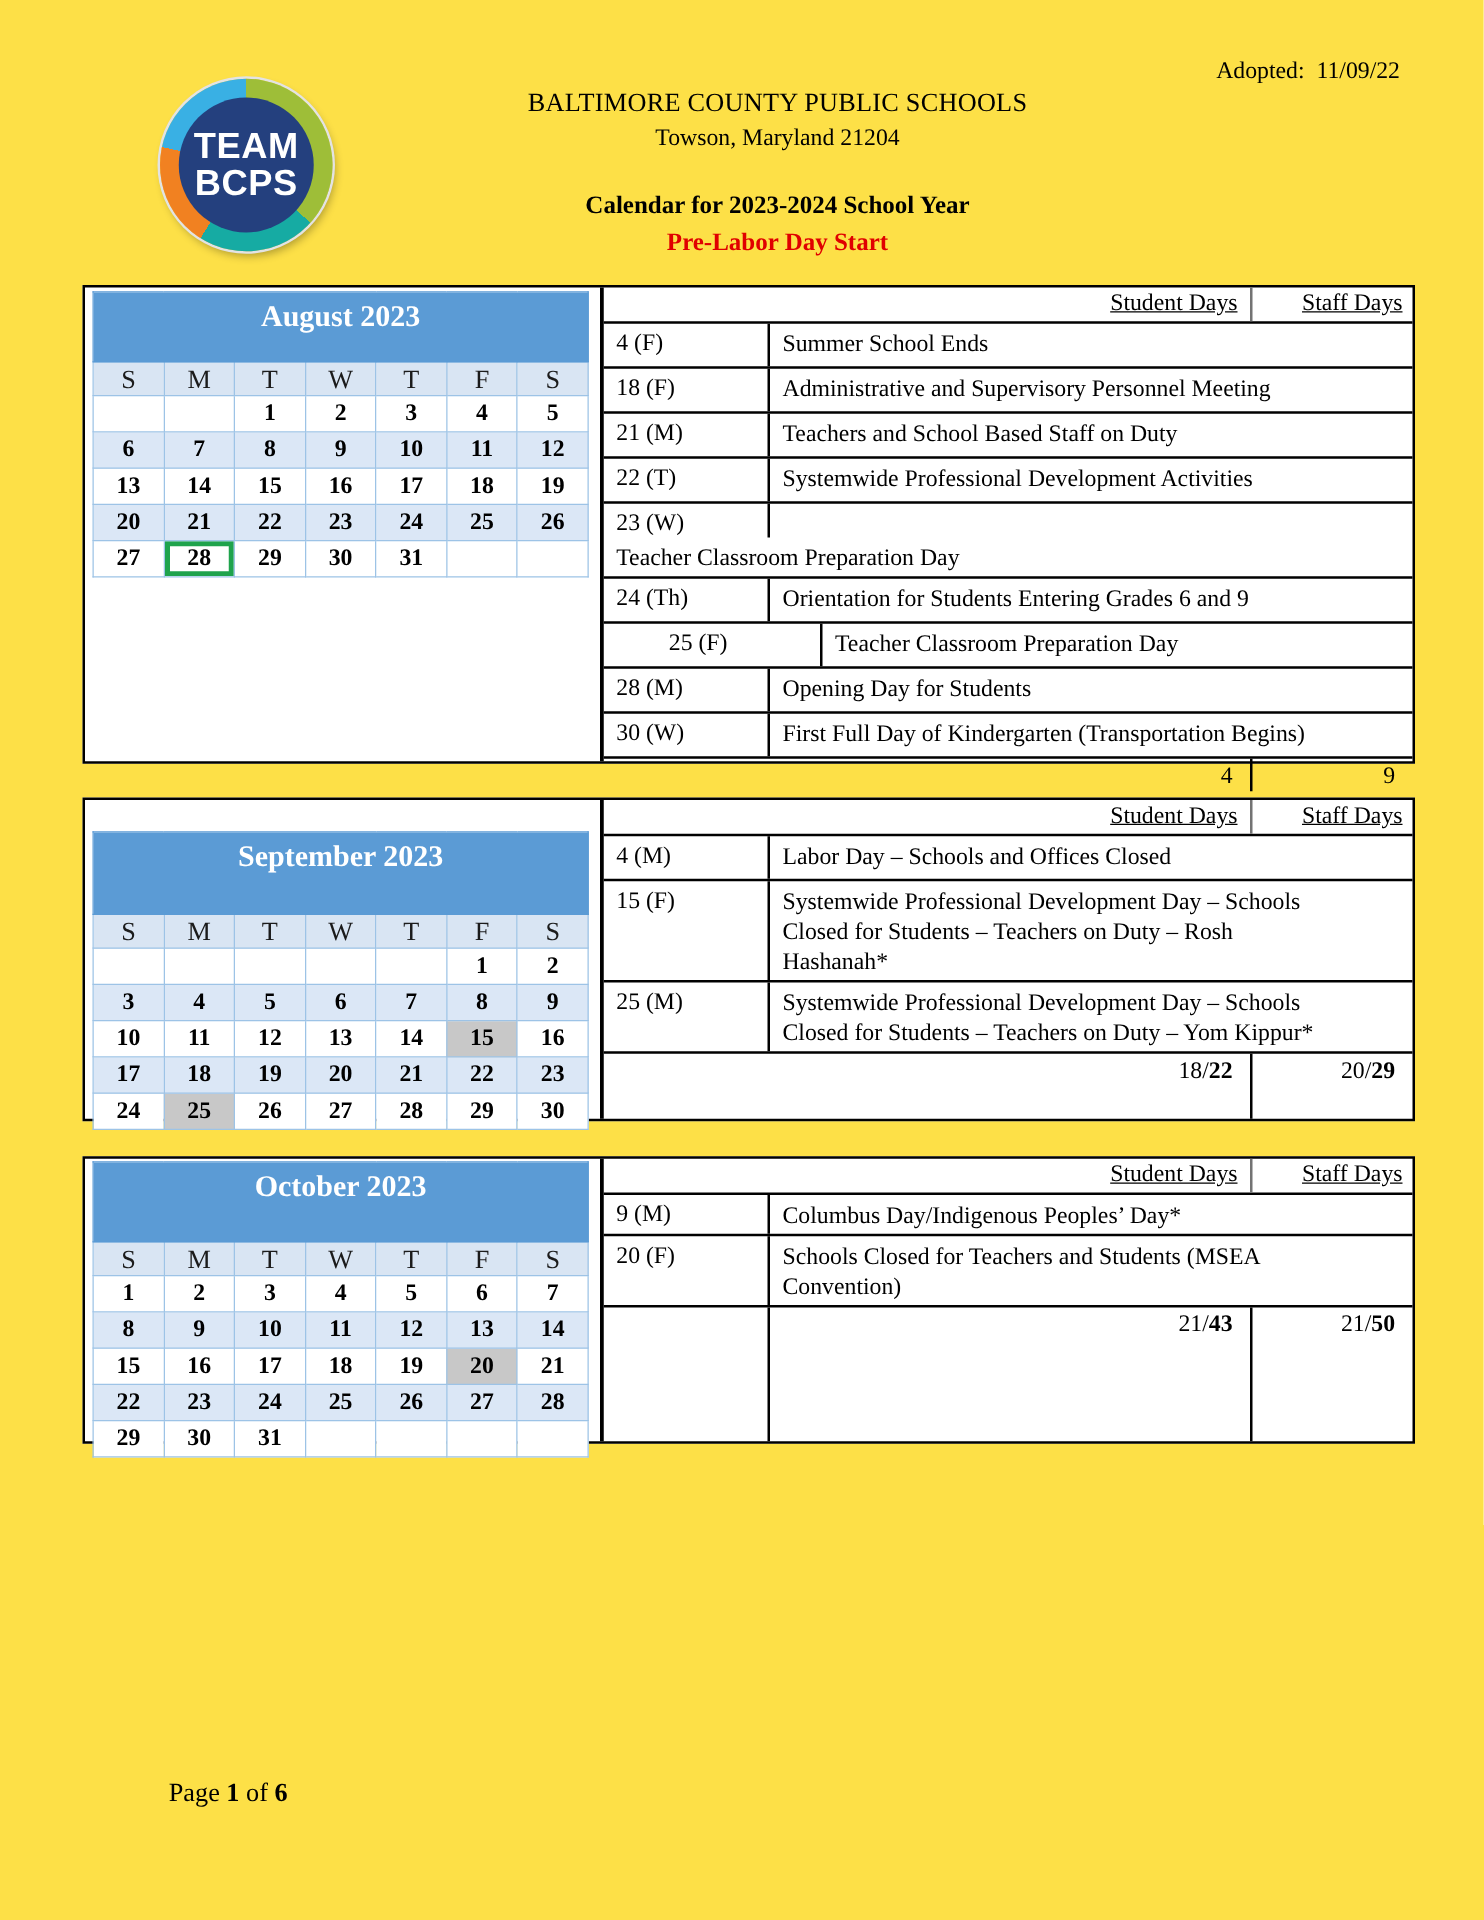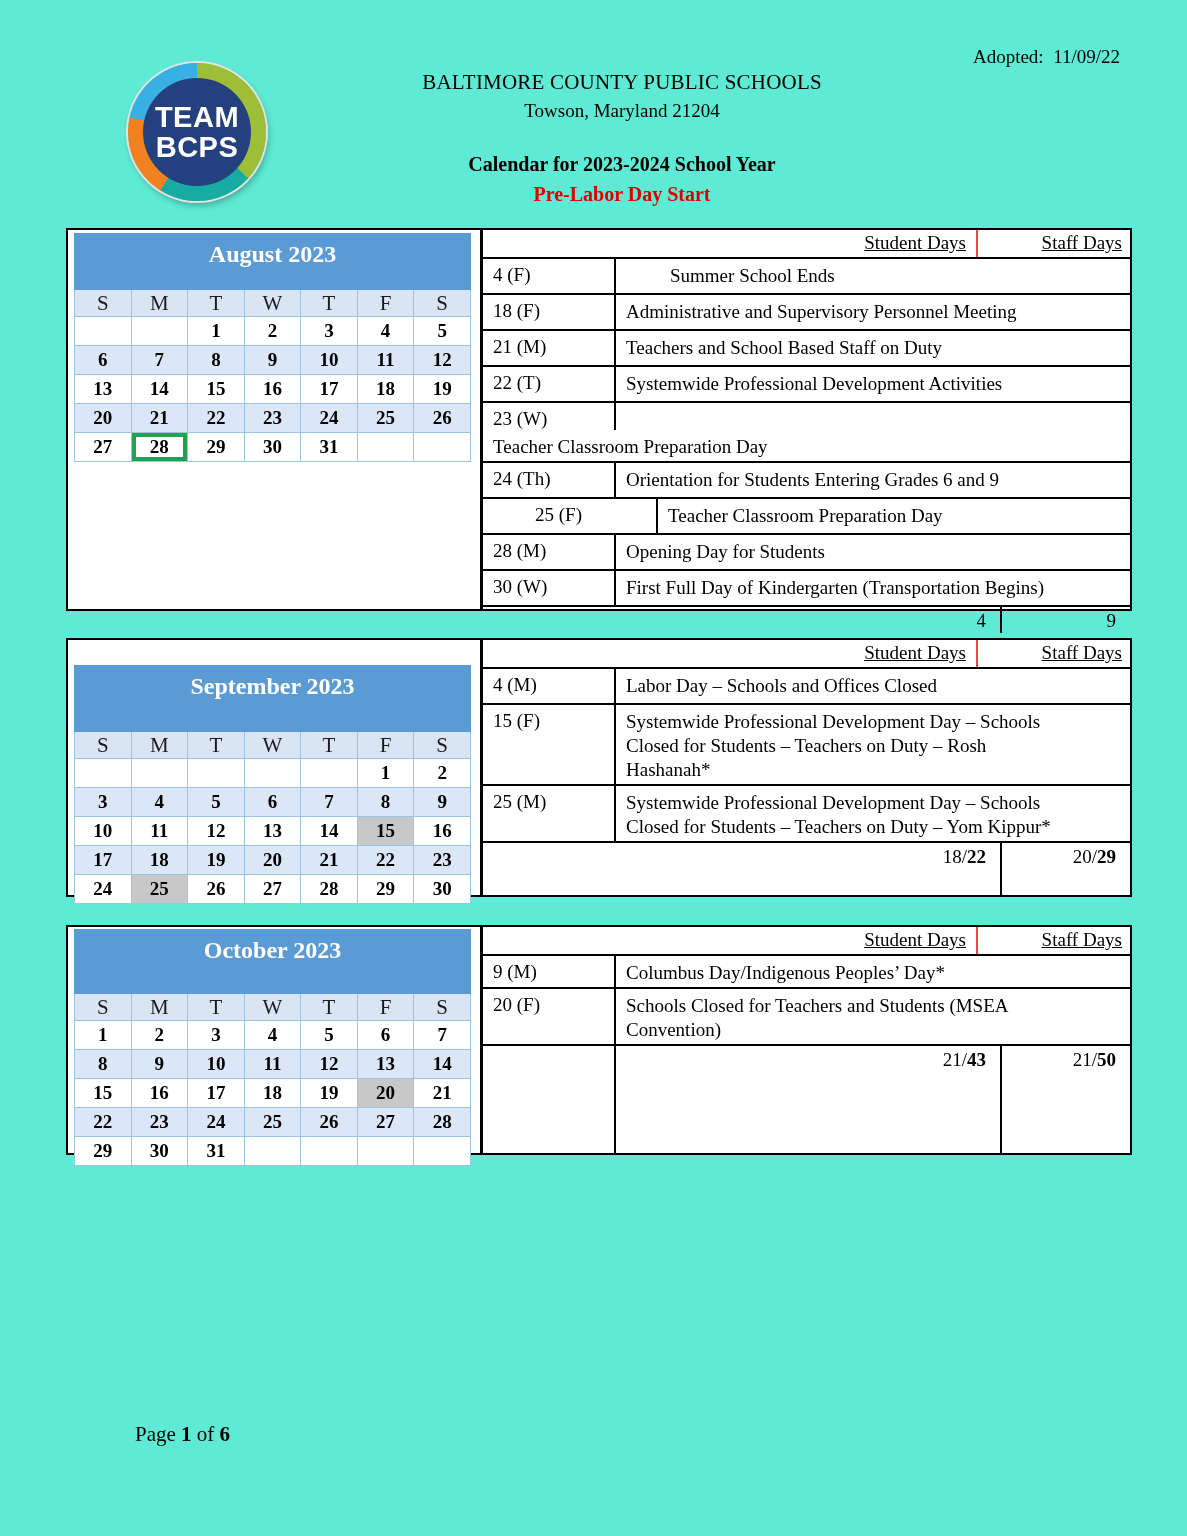--- a/index.html
+++ b/index.html
@@ -3,7 +3,7 @@
 <meta charset="utf-8">
 <style>
   html,body{margin:0;padding:0;background:#fff;}
-  .page{position:relative;width:1187px;height:1536px;background:#5eead4;overflow:hidden;
+  .page{position:relative;width:1187px;height:1536px;background:#fde047;overflow:hidden;
         font-family:"Liberation Serif","DejaVu Serif",serif;color:#000;}
 
   

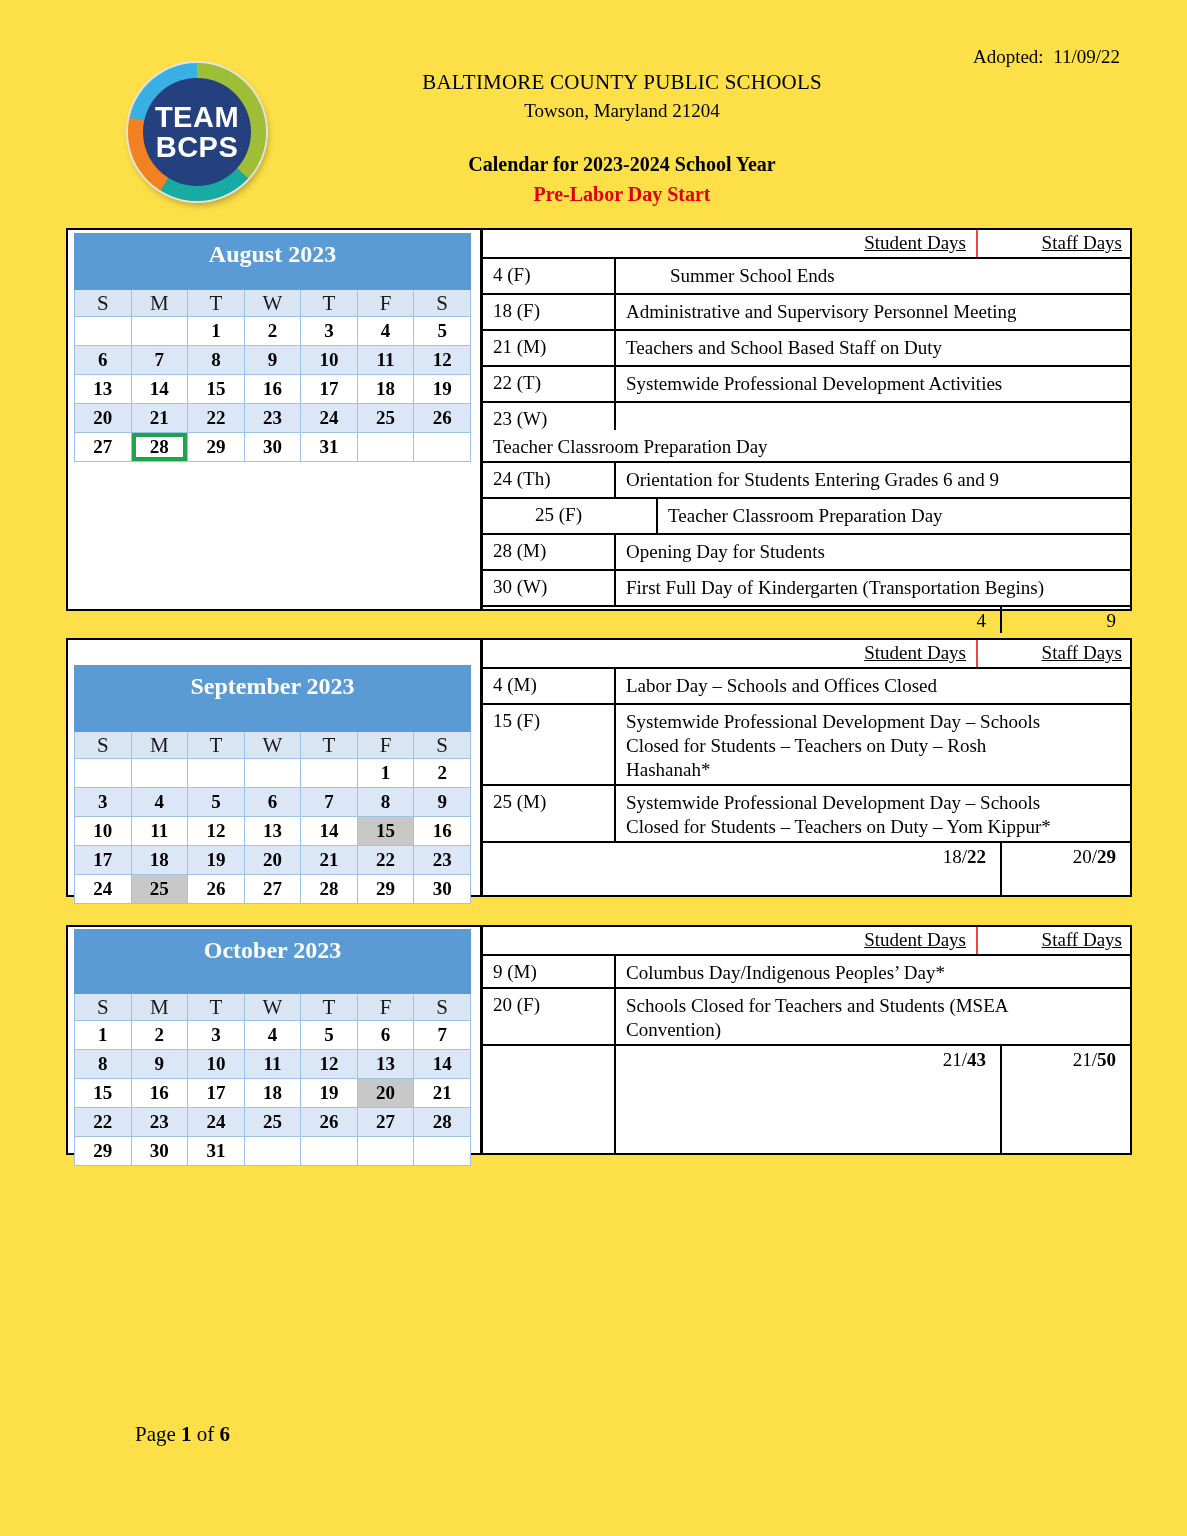--- a/index.html
+++ b/index.html
@@ -41,7 +41,7 @@
   .ev-cell{flex:1;display:flex;flex-direction:column;box-sizing:border-box;min-width:0;}
   .ev-header{display:flex;min-height:27px;border-bottom:2px solid #000;font-size:19px;flex:none;}
   .sd{flex:1;text-align:right;padding:2px 10px 0 0;}
-  .fd{width:154px;flex:none;border-left:2px solid #ef4444;box-sizing:border-box;
+  .fd{width:130px;flex:none;border-left:2px solid #737373;box-sizing:border-box;
       text-align:right;padding:2px 8px 0 0;}
   .und{text-decoration:underline;margin-left:32px;}
   .ev-row{display:flex;border-bottom:2px solid #000;font-size:19px;flex:none;box-sizing:border-box;}

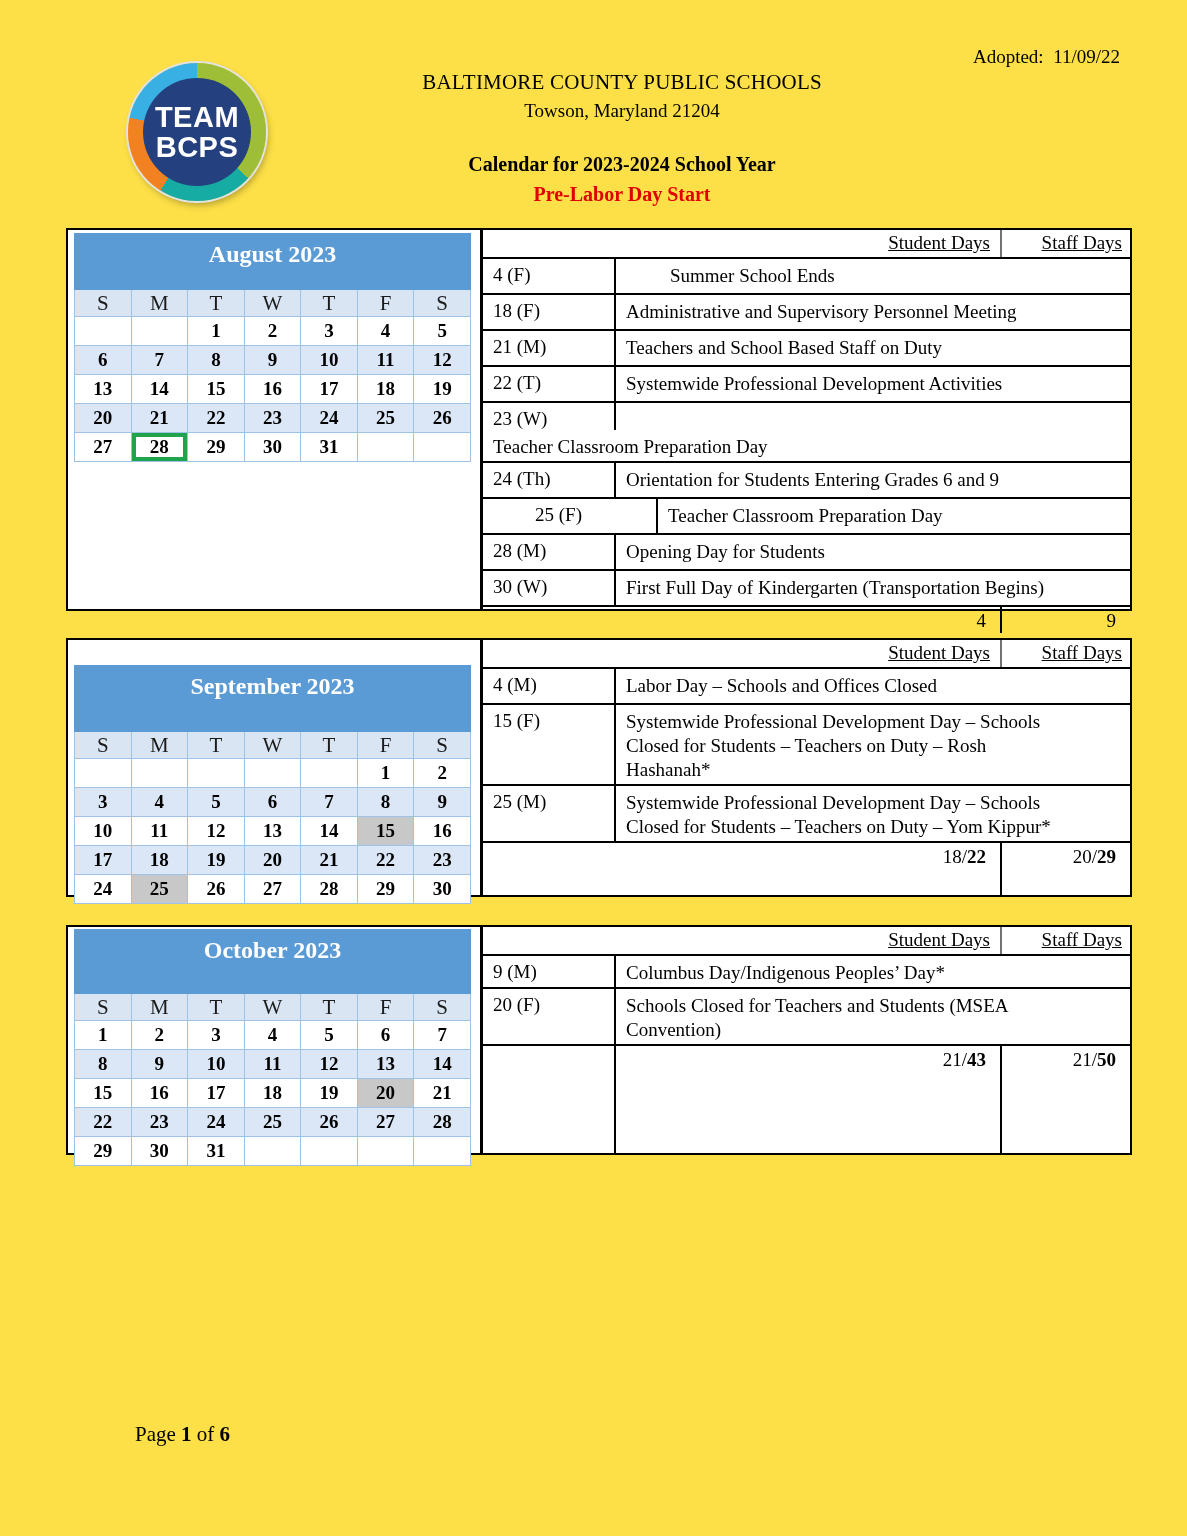--- a/index.html
+++ b/index.html
@@ -148,7 +148,7 @@
             <div class="sd"><span class="und">Student Days</span></div>
             <div class="fd"><span class="und">Staff Days</span></div>
           </div>
-          <div class="ev-row" style="min-height: 36px; gap: 44px;">
+          <div class="ev-row" style="min-height: 36px;">
             <div class="ev-date">4 (F)</div>
             <div class="ev-desc">Summer School Ends</div>
           </div>

